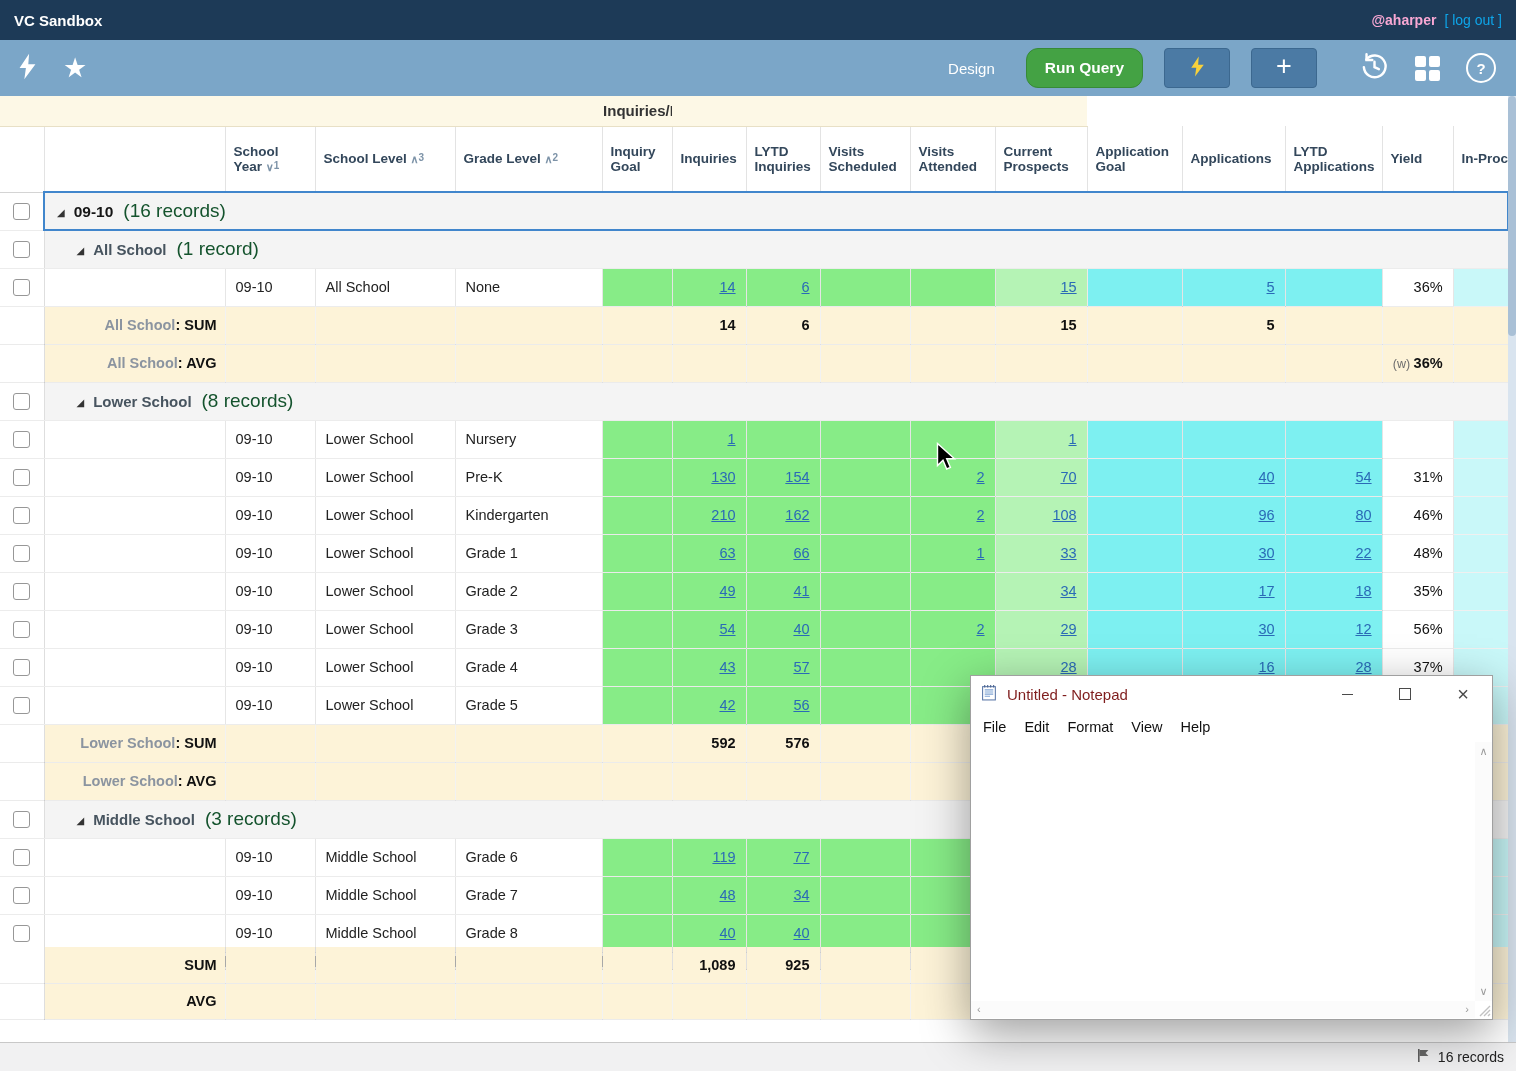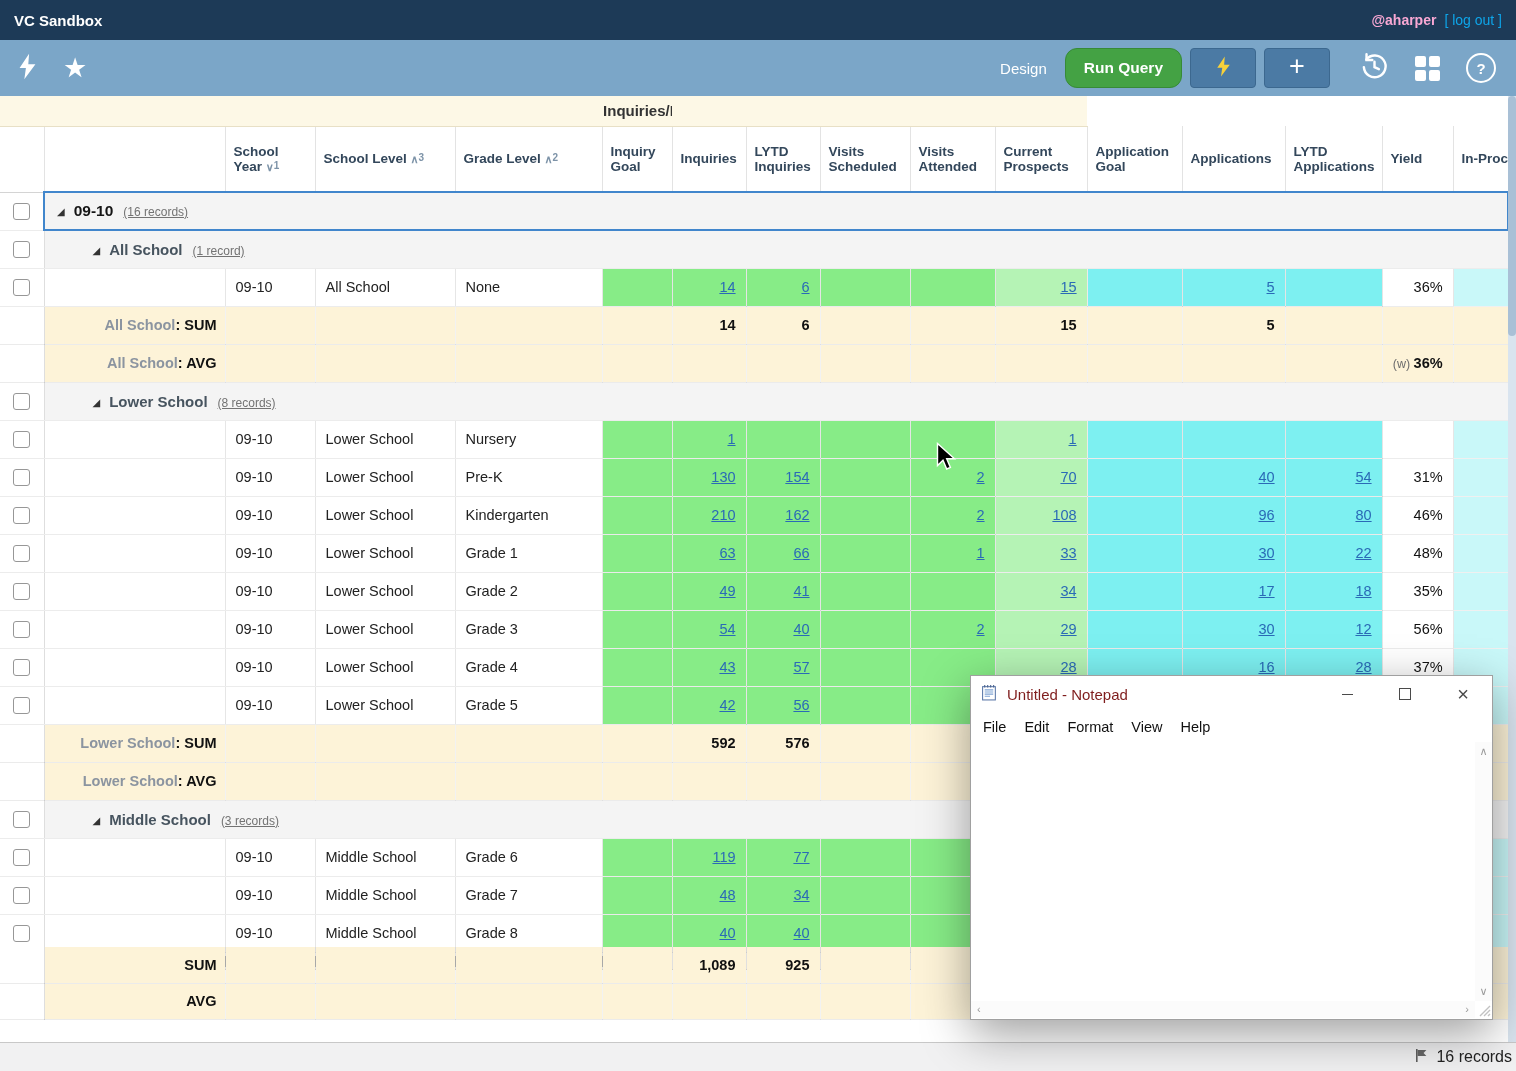--- a/index.html
+++ b/index.html
@@ -27,7 +27,7 @@
     display:flex;align-items:center;padding:0 14px;}
   .mainarrow{width:0;height:0;border-top:19px solid transparent;border-bottom:19px solid transparent;border-left:13px solid #1d3f63;}
   .querytitle{color:#fff;font-size:20px;margin-left:16px;}
-  .tb-right{margin-left:auto;display:flex;align-items:center;gap:8px;}
+  .tb-right{margin-left:auto;display:flex;align-items:center;gap:21px;}
   .designlbl{color:#fff;font-size:15px;margin-right:10px;}
   .runquery{height:38px;padding:0 18px;background:#44a244;border:1px solid #378a37;border-radius:12px;
     color:#fff;font-size:15.5px;font-weight:bold;display:flex;align-items:center;cursor:pointer;}

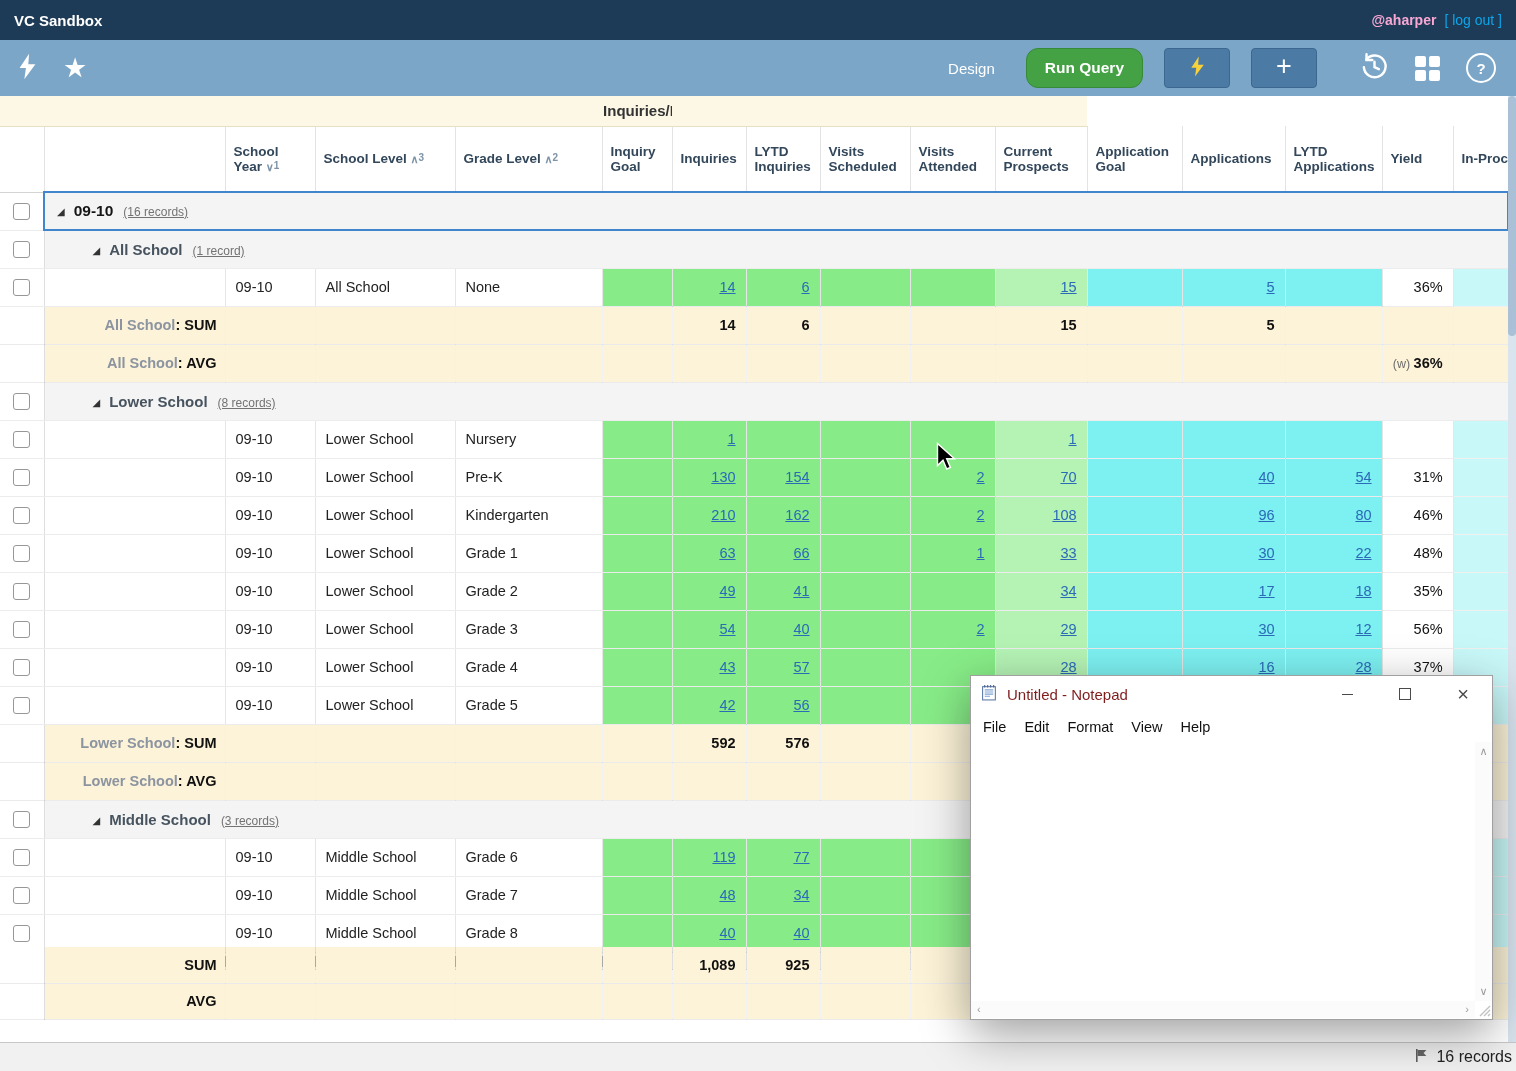--- a/index.html
+++ b/index.html
@@ -59,7 +59,7 @@
   .tri{color:#333;font-size:10px;margin-right:9px;vertical-align:1px;cursor:pointer;}
   .gname1{font-weight:bold;font-size:15.5px;color:#151515;margin-right:10px;}
   .gname2{font-weight:bold;font-size:15px;color:#47545f;margin-right:10px;}
-  .cnt{color:#737373;font-size:12px;text-decoration:underline;}
+  .cnt{color:#14532d;font-size:19px;}
   .drow td{background:#fff;}
   .txt{padding-left:10px;}
   .muted{color:#9aa0a6;}

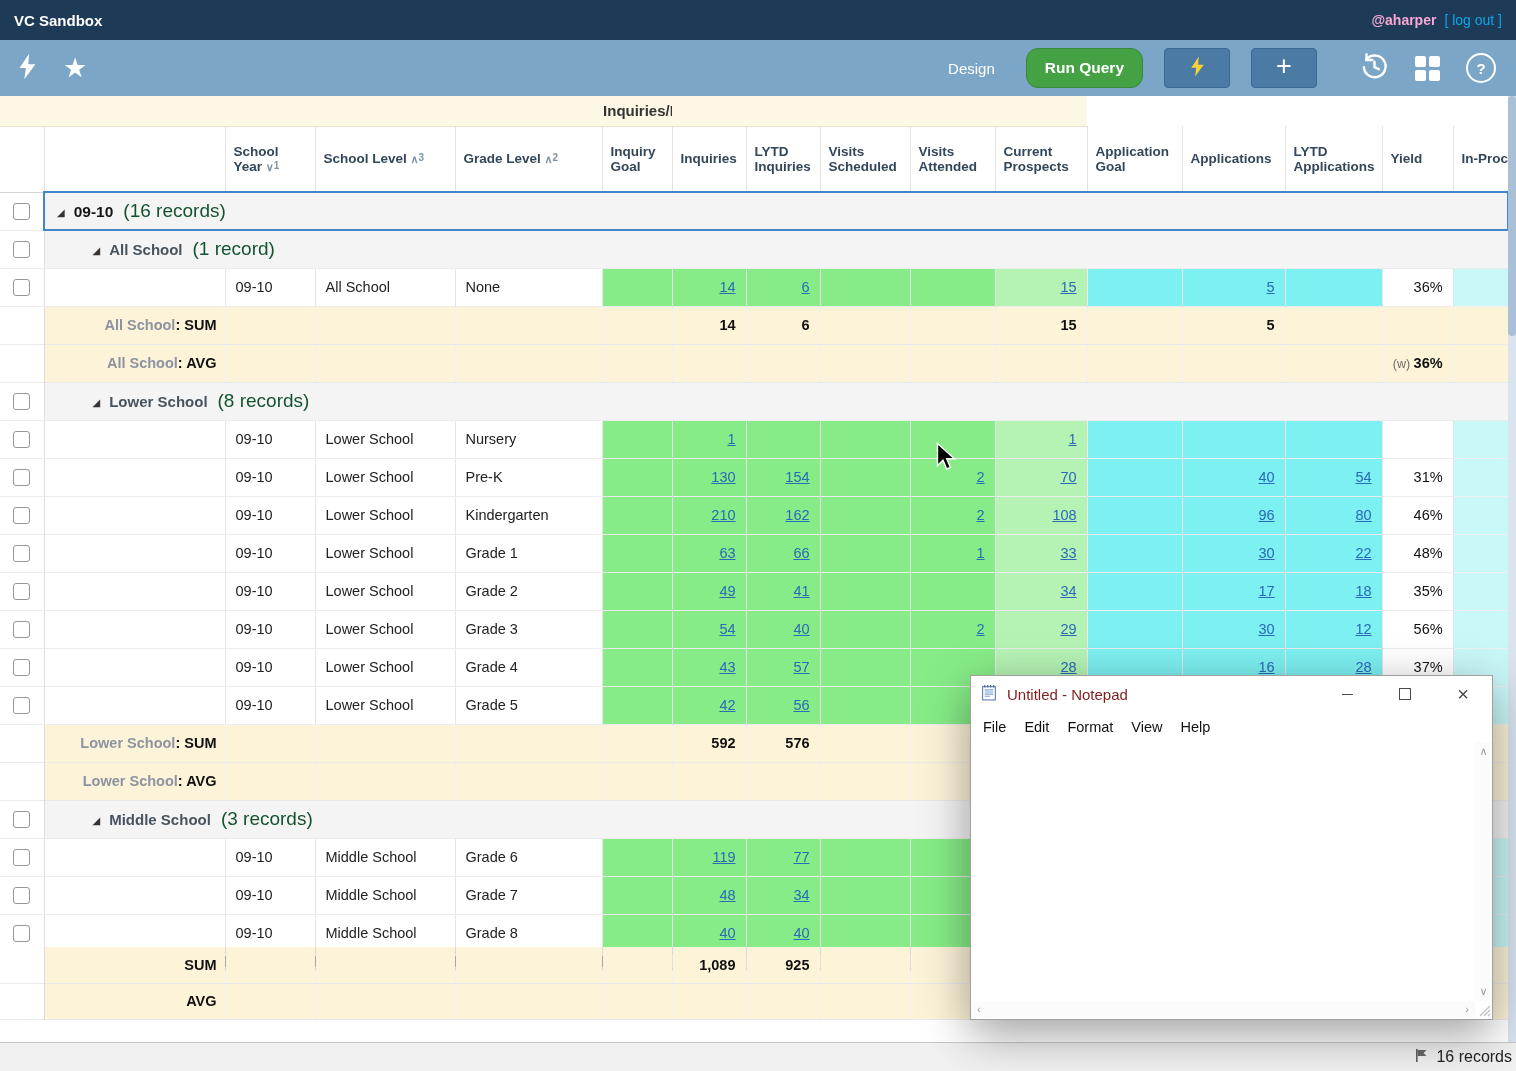--- a/index.html
+++ b/index.html
@@ -55,7 +55,7 @@
   .cbx{width:15px;height:15px;border:1.6px solid #979797;border-radius:3px;background:#fff;margin:0 auto;}
   .grow td{background:#f4f4f4;border-right:none;}
   .gcell{padding-left:12px;}
-  .g2 .gcell{padding-left:48px;}
+  .g2 .gcell{padding-left:32px;}
   .tri{color:#333;font-size:10px;margin-right:9px;vertical-align:1px;cursor:pointer;}
   .gname1{font-weight:bold;font-size:15.5px;color:#151515;margin-right:10px;}
   .gname2{font-weight:bold;font-size:15px;color:#47545f;margin-right:10px;}

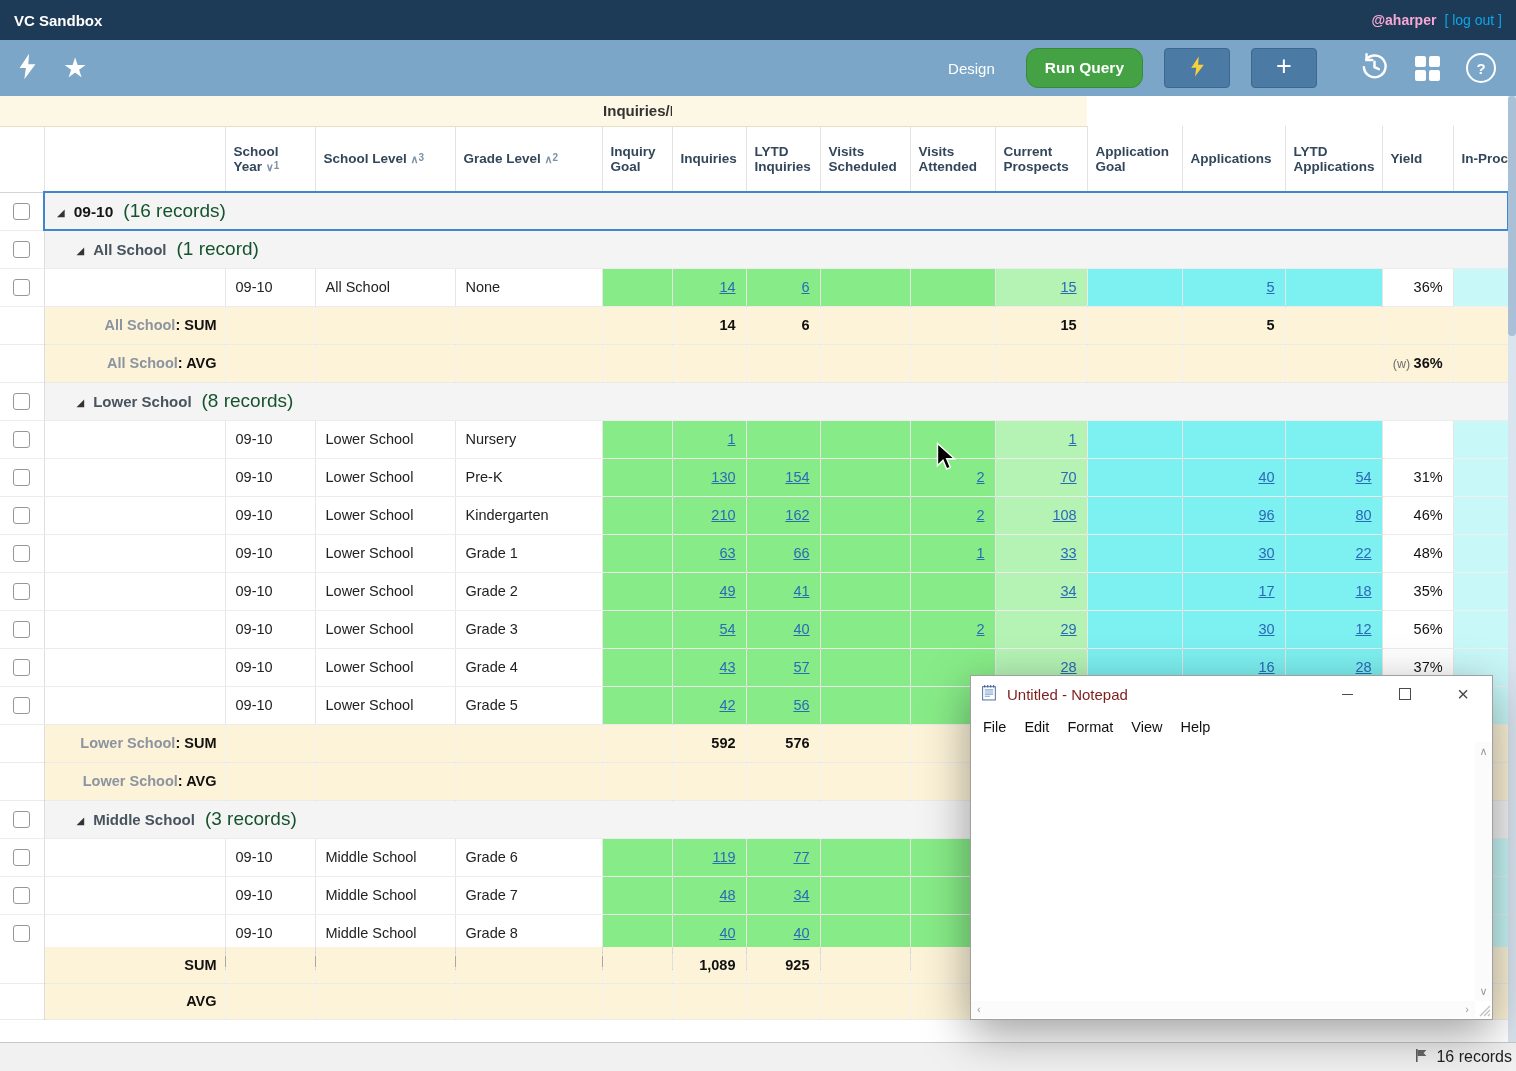--- a/index.html
+++ b/index.html
@@ -90,7 +90,7 @@
   
   .statusbar{position:absolute;left:0;top:1042px;width:100%;height:29px;background:#f1f1f2;
     border-top:1px solid #c8c8c8;box-sizing:border-box;display:flex;align-items:center;justify-content:flex-end;
-    padding-right:4px;gap:7px;font-size:16px;color:#222;}
+    padding-right:12px;gap:7px;font-size:14px;color:#222;}
   
   .notepad{position:absolute;left:970px;top:675px;width:523px;height:345px;background:#fff;
     border:1px solid #a0a0a0;box-shadow:0 14px 45px rgba(0,0,0,.38);z-index:50;box-sizing:border-box;}

